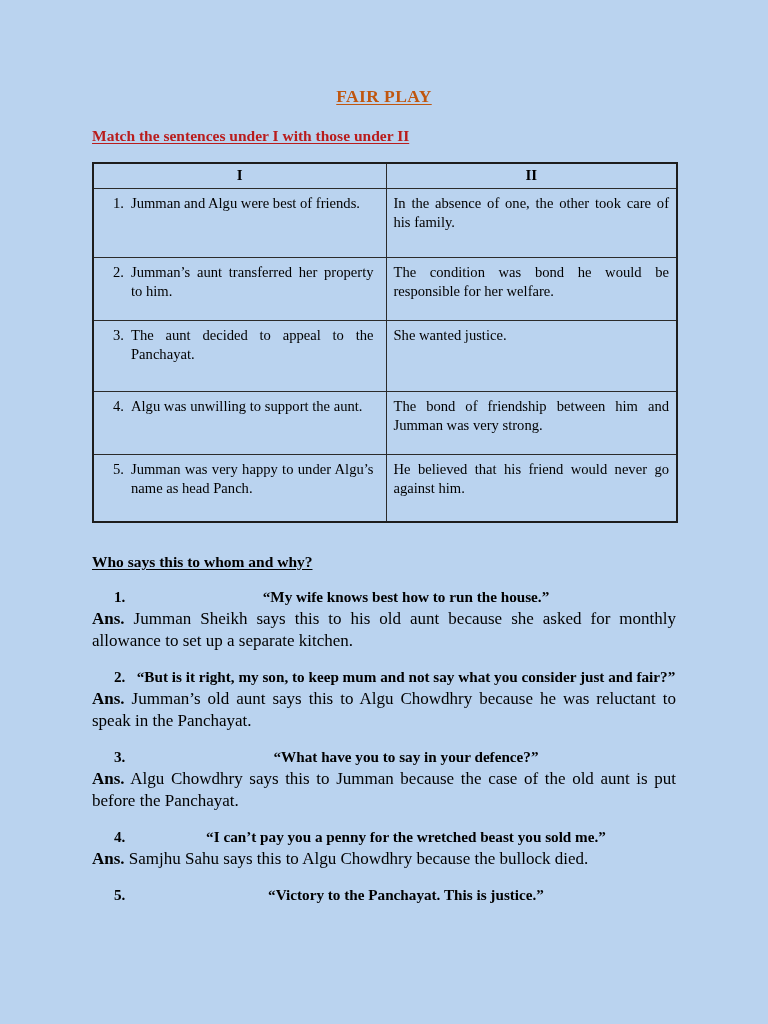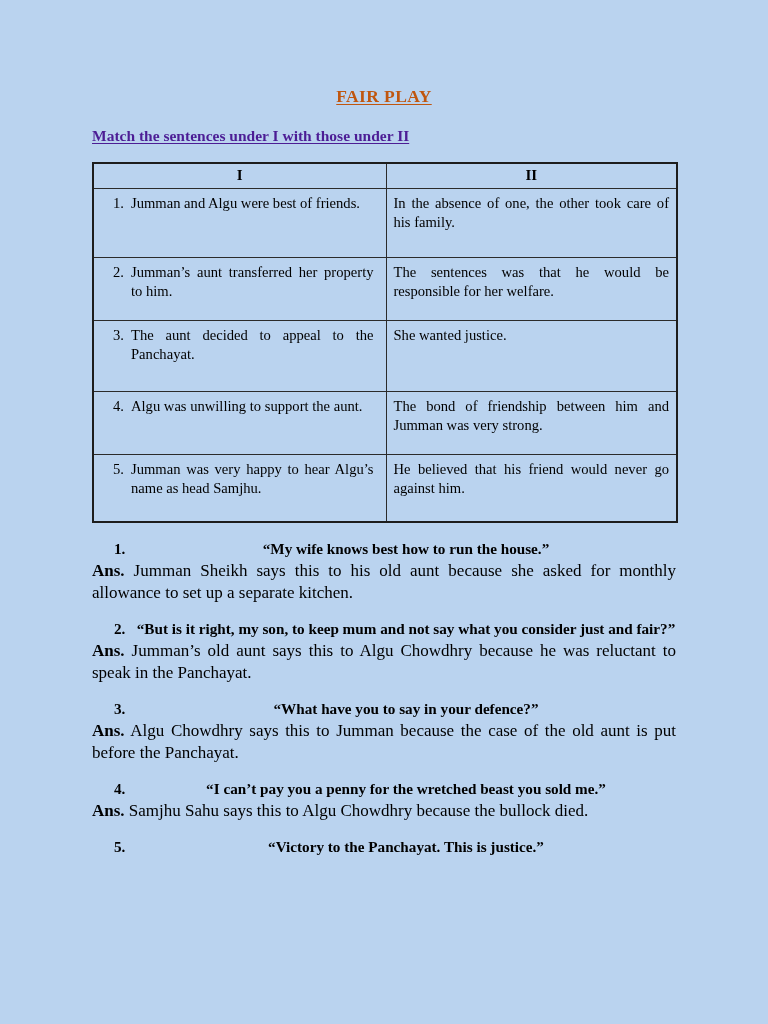--- a/index.html
+++ b/index.html
@@ -44,7 +44,7 @@
     text-align: left;
     font-size: 15.5px;
     font-weight: bold;
-    color: #4c1d95;
+    color: #b91c1c;
   }
   .section-heading-orange span {
     text-decoration: underline;

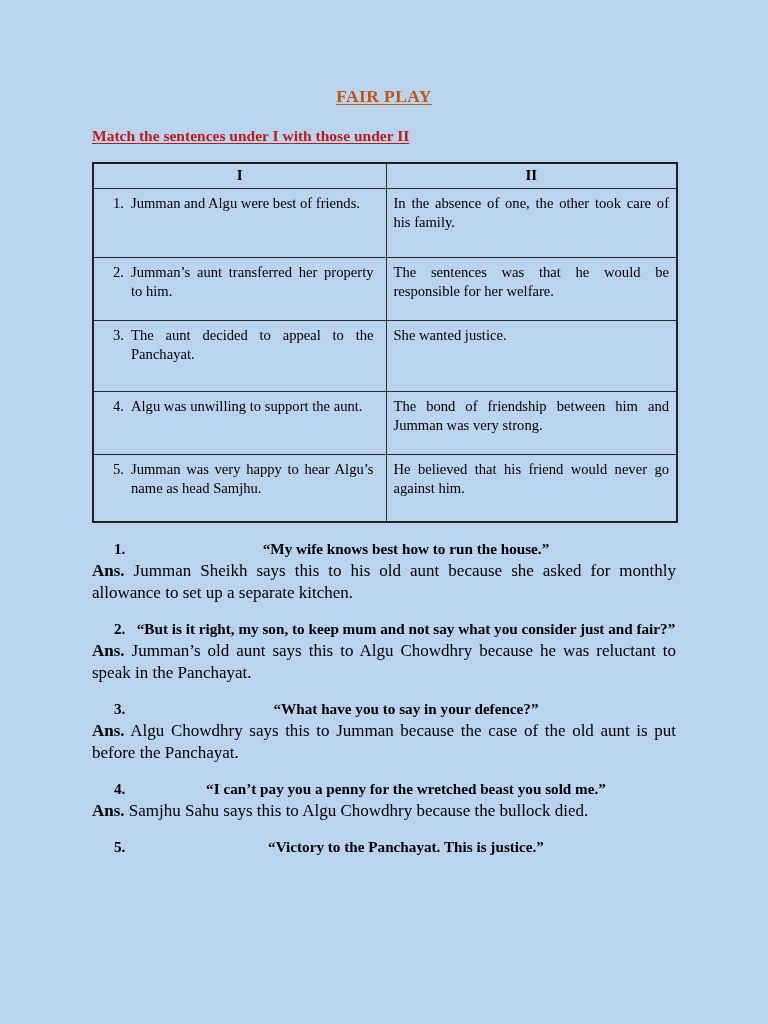--- a/index.html
+++ b/index.html
@@ -204,7 +204,7 @@
               <span class="txt">Jumman’s aunt transferred her property to him.</span>
             </div>
           </td>
-          <td>The sentences was that he would be responsible for her welfare.</td>
+          <td>The condition was bond he would be responsible for her welfare.</td>
         </tr>
         <tr class="row-h3">
           <td class="cell-left">

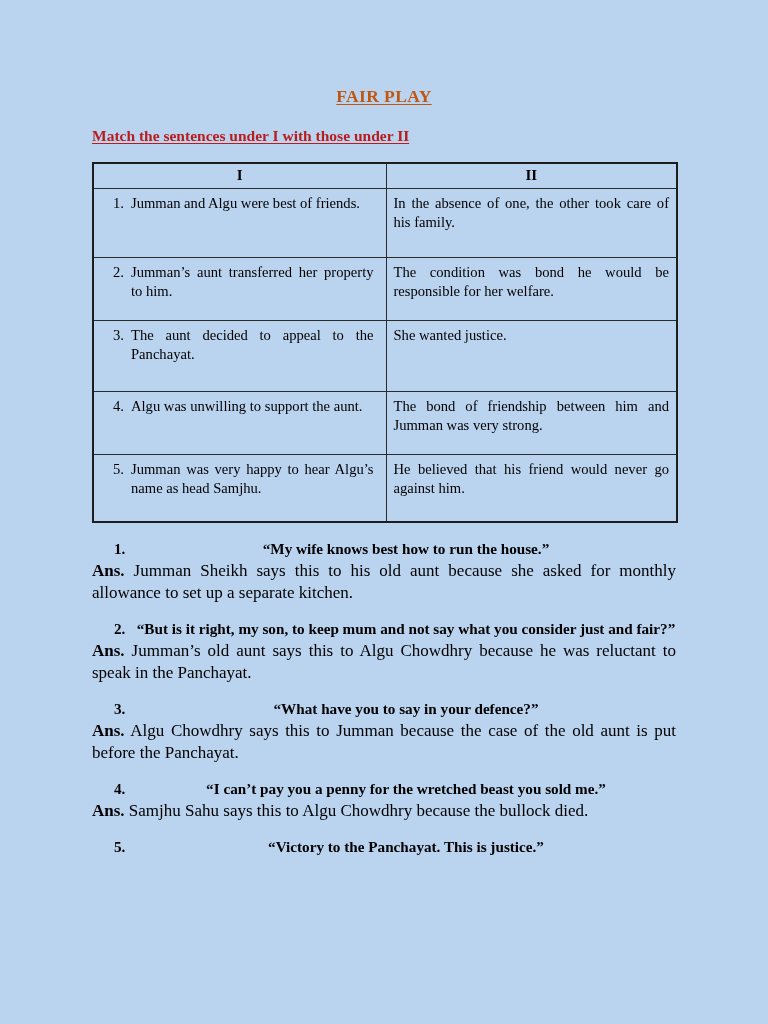--- a/index.html
+++ b/index.html
@@ -228,7 +228,7 @@
           <td class="cell-left">
             <div class="num-row">
               <span class="num">5.</span>
-              <span class="txt">Jumman was very happy to hear Algu’s name as head Samjhu.</span>
+              <span class="txt">Jumman was very happy to under Algu’s name as head Panch.</span>
             </div>
           </td>
           <td>He believed that his friend would never go against him.</td>

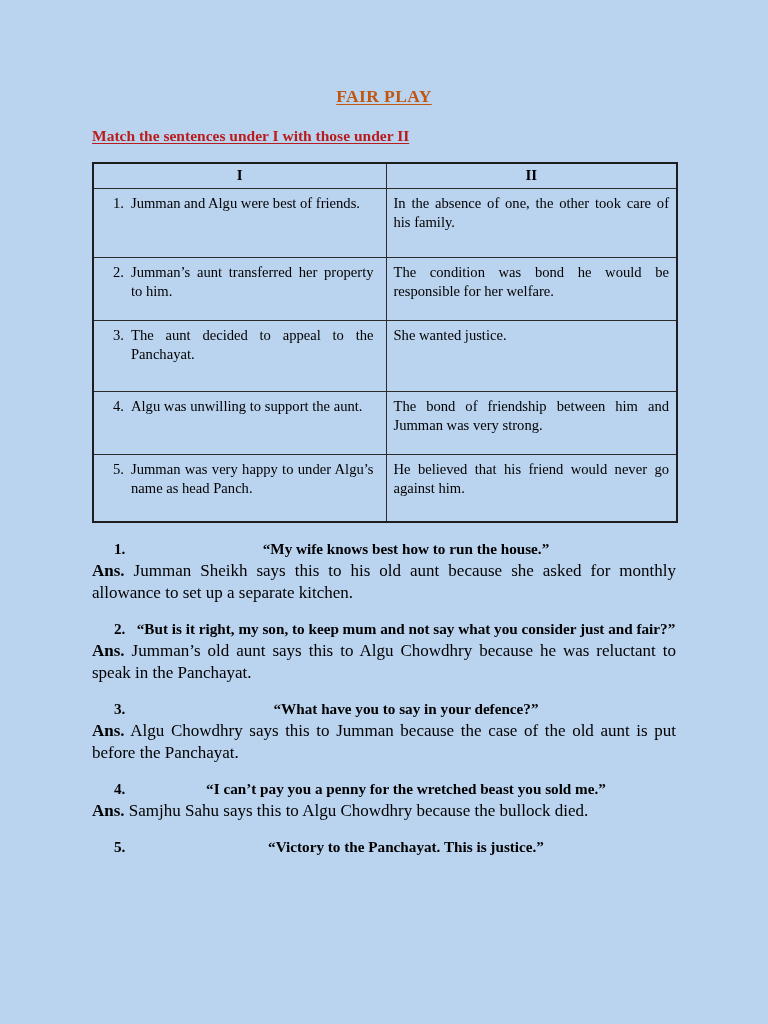--- a/index.html
+++ b/index.html
@@ -237,6 +237,7 @@
     </table>
   </div>
 
+  <h2 class="section-heading-black"><span>Who says this to whom and why?</span></h2>
 
   <div class="qa-list">
 

